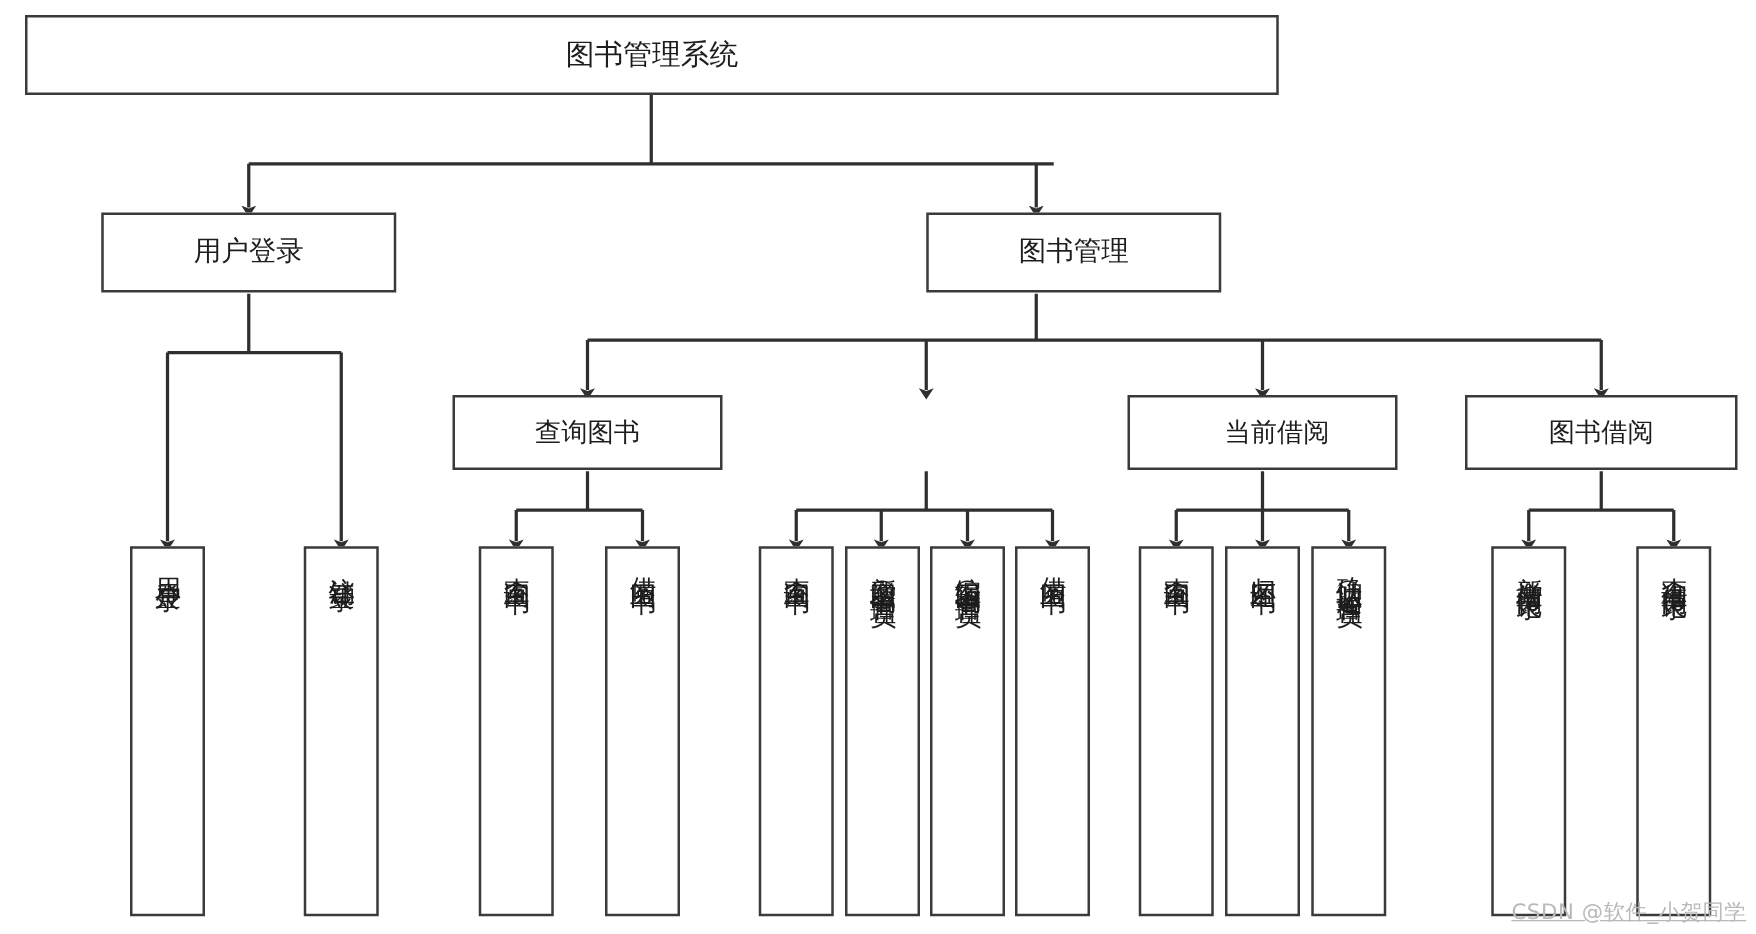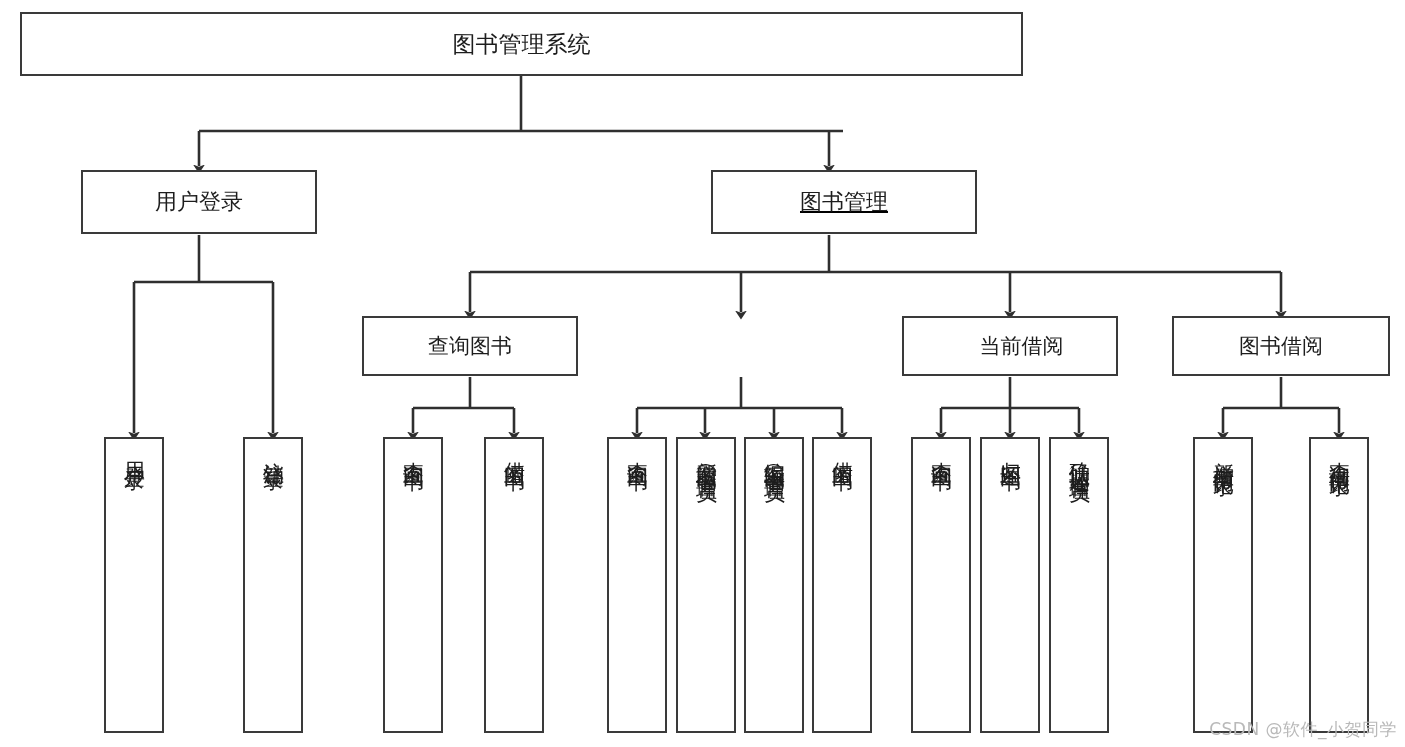--- a/index.html
+++ b/index.html
@@ -133,7 +133,7 @@
     <span class="node-label">用户登录</span>
   </div>
 
-  <div class="node lvl1" style="left:711px; top:170px; width:266px; height:64px;text-decoration:underline;">
+  <div class="node lvl1" style="left:741px; top:170px; width:236px; height:64px;">
     <span class="node-label">图书管理</span>
   </div>
 

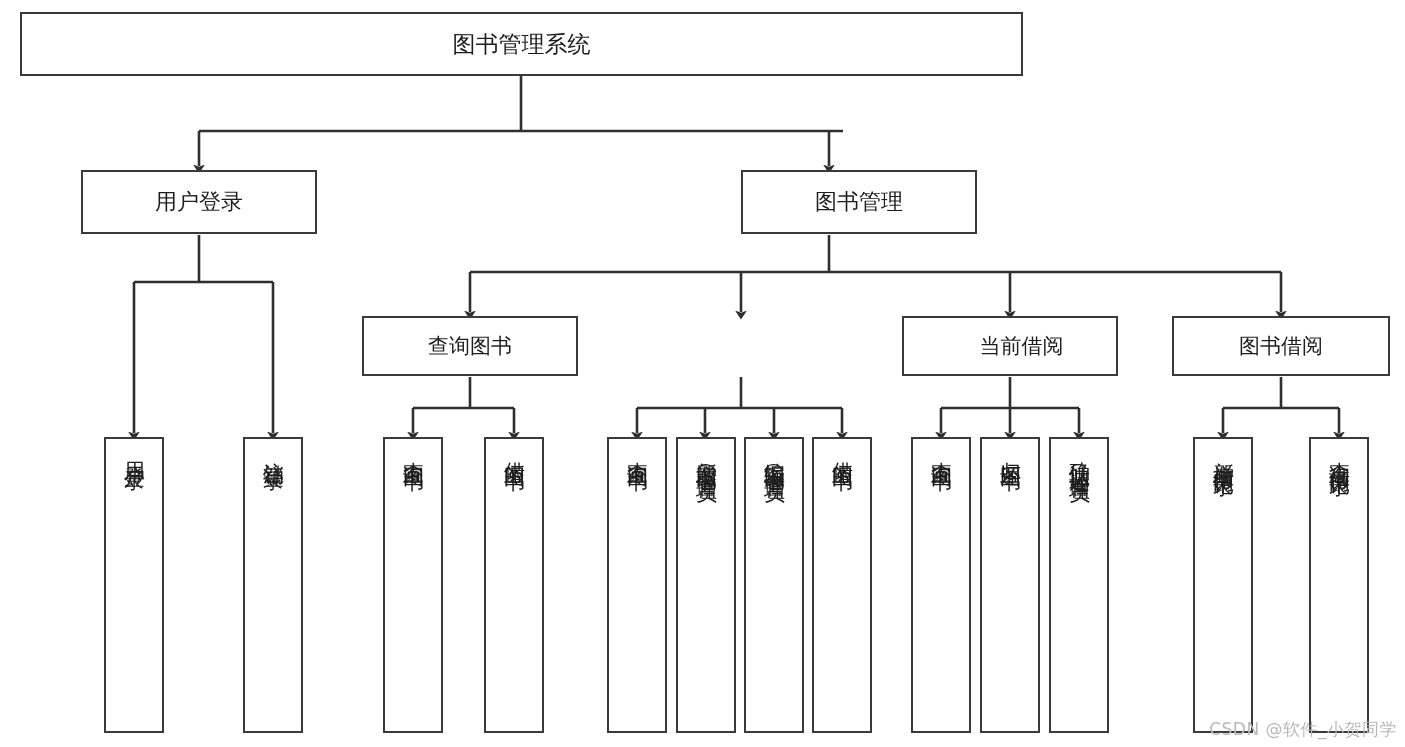--- a/index.html
+++ b/index.html
@@ -68,6 +68,7 @@
     z-index: 3;
     user-select: none;
     font-family: "DejaVu Sans", "Liberation Sans", sans-serif;
+    text-decoration: underline;
   }
 </style>
 </head>

